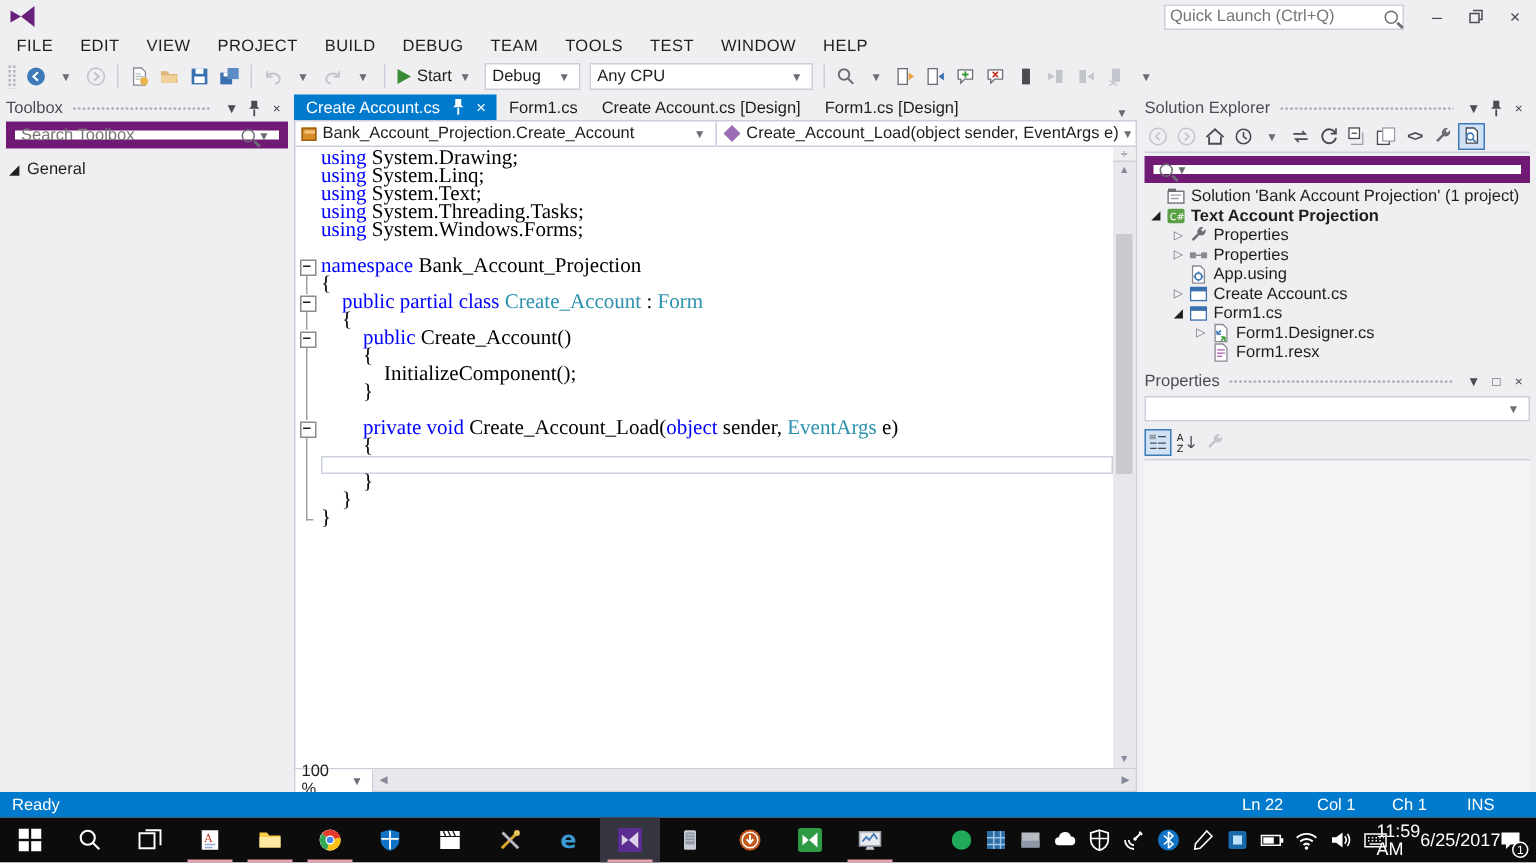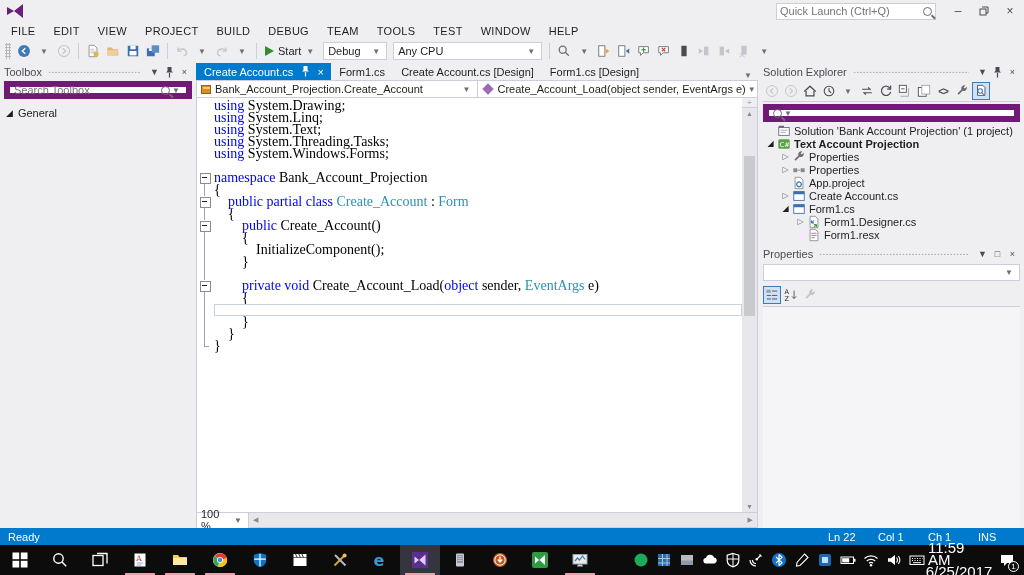--- a/index.html
+++ b/index.html
@@ -622,7 +622,7 @@
                 <path d="M8 5.8v1.2M8 12v1.2M4.3 9.5h1.2M10.5 9.5h1.2" stroke="#3e79b8"></path>
               </svg>
             </span>
-            <span class="tr-label">App.project</span>
+            <span class="tr-label">App.using</span>
           </div>
           <div class="tree-row" style="padding-left: 17px;">
             <span class="tr-exp">▷</span>

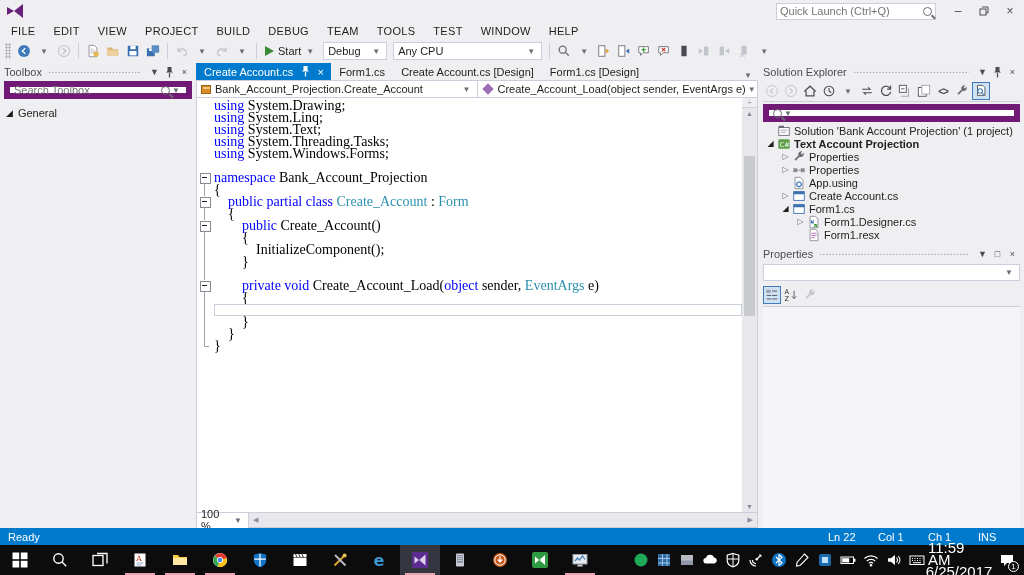--- a/index.html
+++ b/index.html
@@ -125,7 +125,7 @@
   .tb-tile .runline{position:absolute;bottom:0;left:5px;right:5px;height:2px;background:#e8a2ad}
   .tb-spacer{flex:1}
   .tray-tile{width:23px;display:flex;align-items:center;justify-content:center;flex:none}
-  .clock{width:62px;flex:none;display:flex;flex-direction:column;align-items:center;justify-content:center;color:#fff;font-size:15px;line-height:12px}
+  .clock{width:62px;flex:none;display:flex;flex-direction:row;align-items:center;justify-content:center;color:#fff;font-size:12px;line-height:12px}
   .notif{width:34px;flex:none;display:flex;align-items:center;justify-content:center;position:relative}
   .notif-badge{position:absolute;right:5px;bottom:3px;width:11px;height:11px;border-radius:50%;background:#111;border:1px solid #fff;color:#fff;font-size:8px;display:flex;align-items:center;justify-content:center}
 </style>

